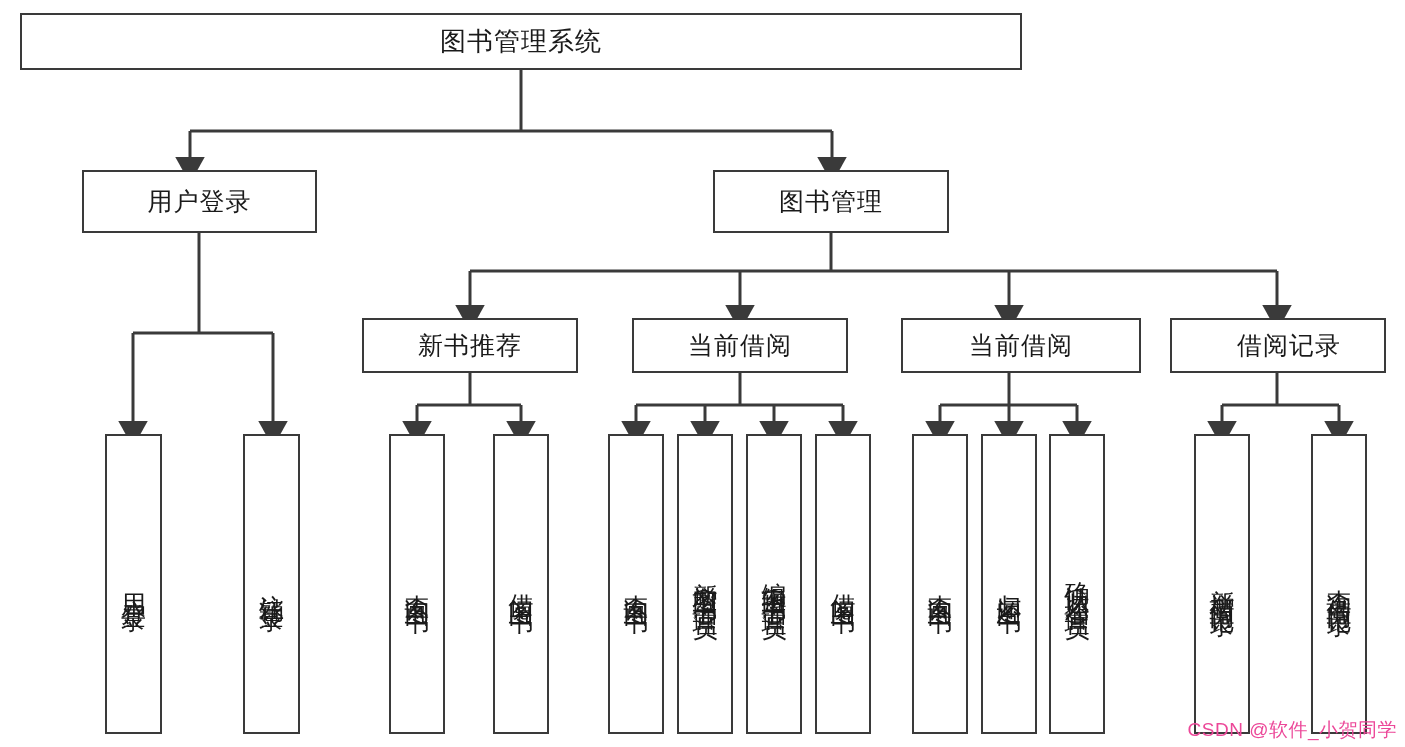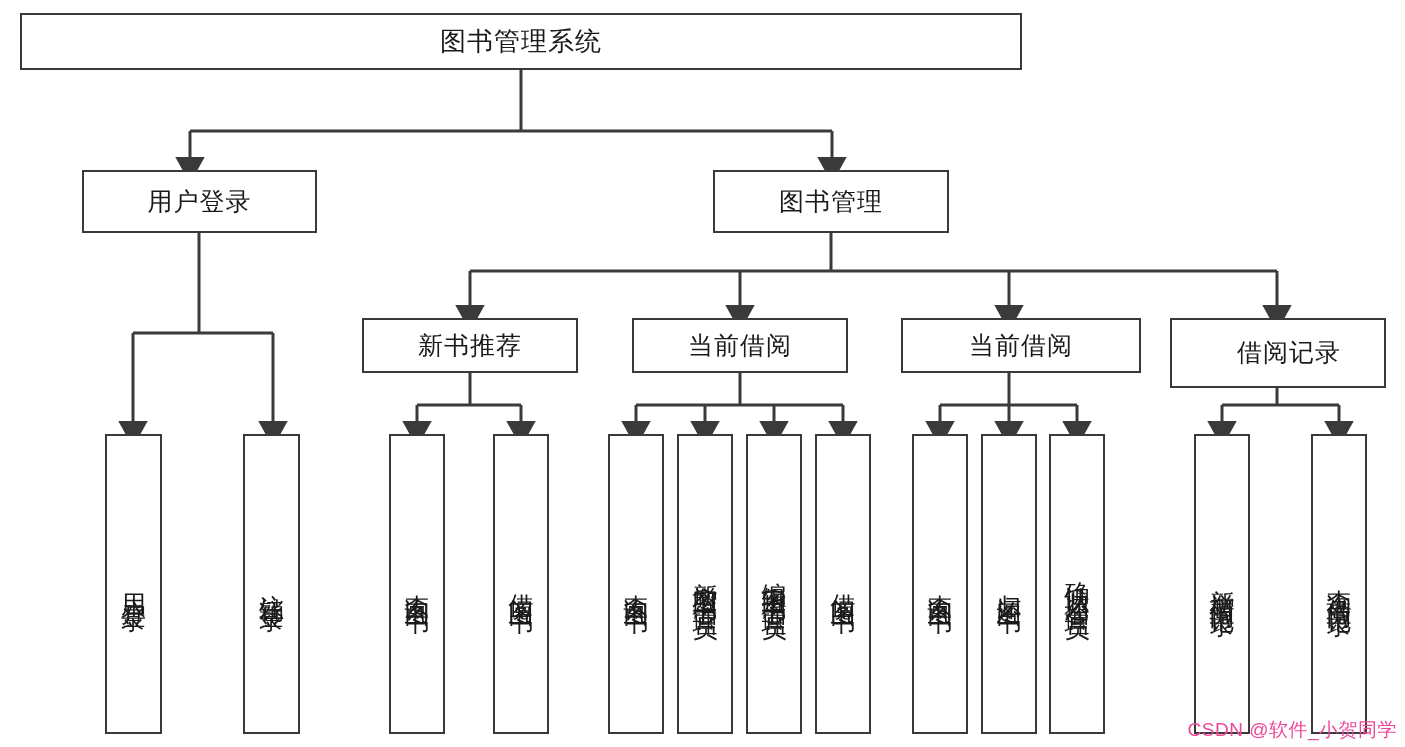--- a/index.html
+++ b/index.html
@@ -148,7 +148,7 @@
   <div class="node h" style="left:901px; top:318px; width:240px; height:55px;">
     <span>当前借阅</span>
   </div>
-  <div class="node h" style="left:1170px; top:318px; width:216px; height:70px;padding-left:22px;">
+  <div class="node h" style="left:1170px; top:318px; width:216px; height:55px;padding-left:22px;">
     <span>借阅记录</span>
   </div>
 

